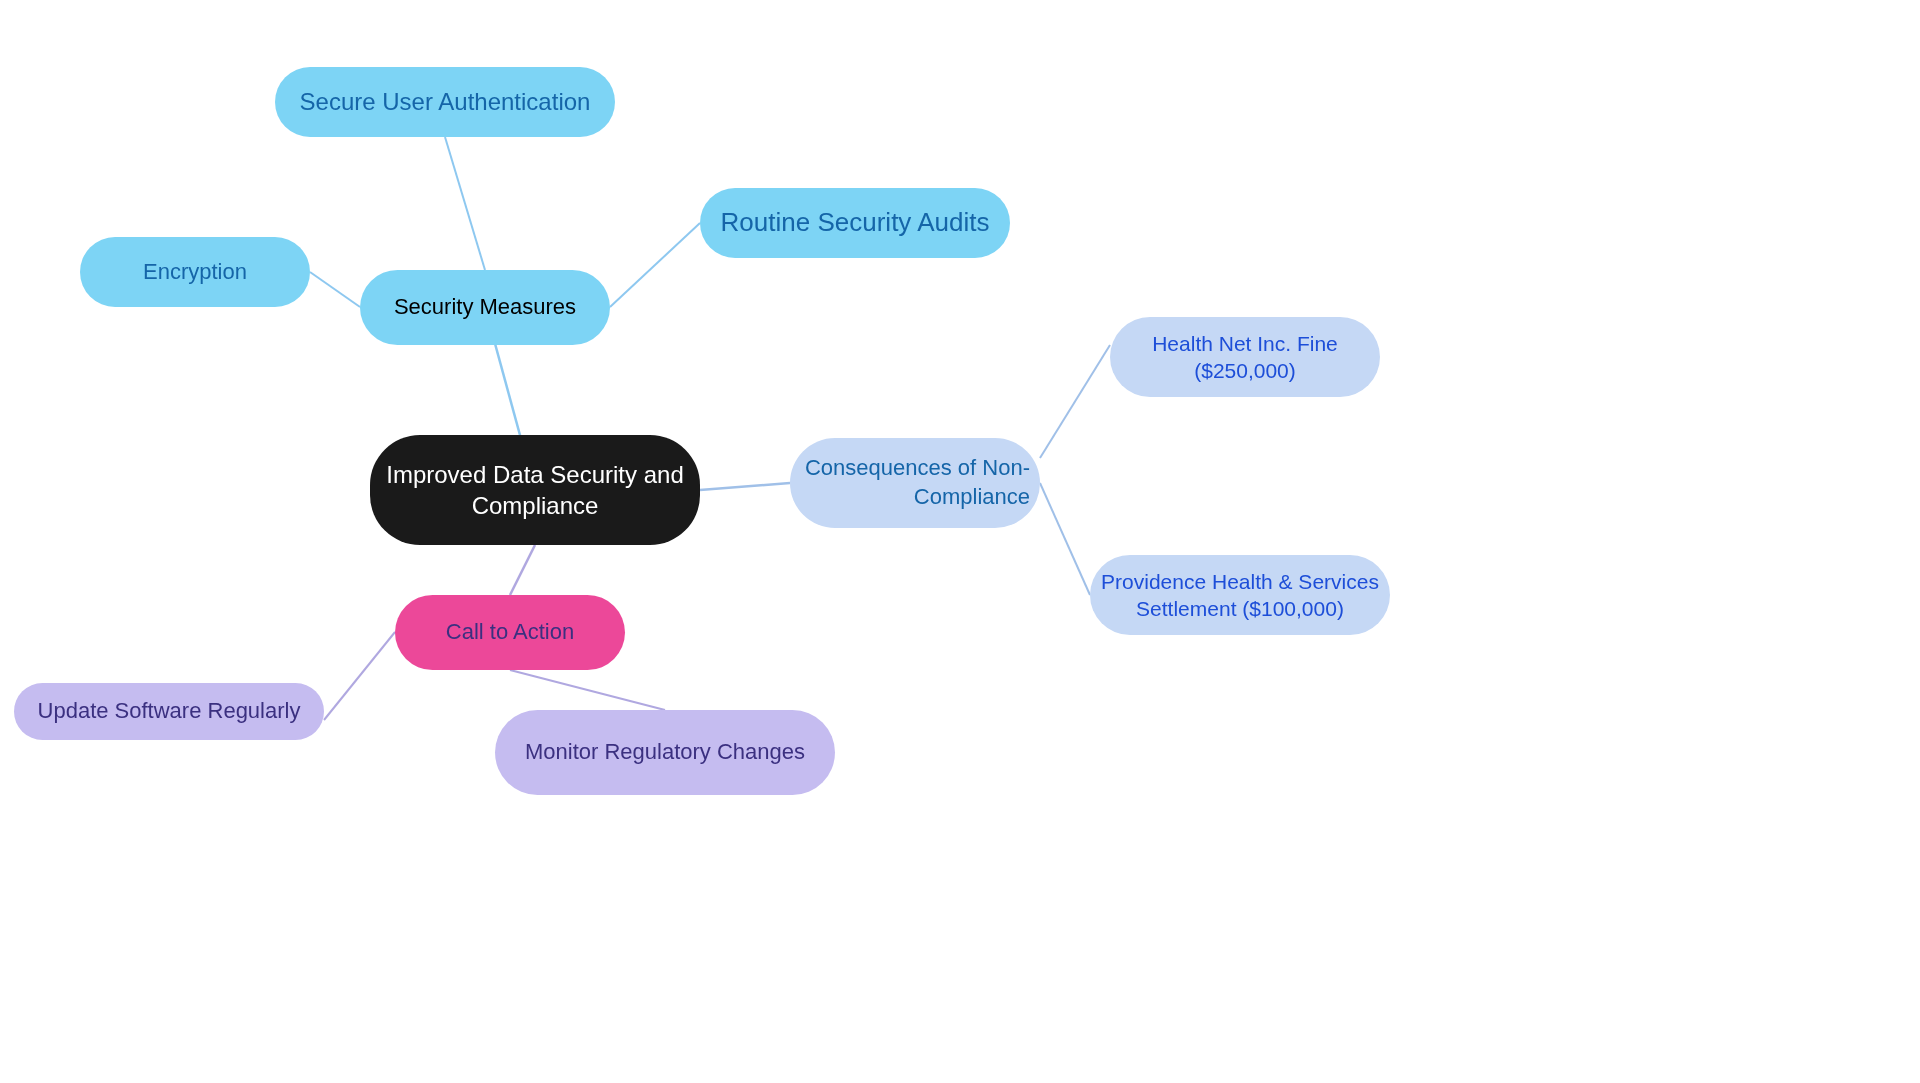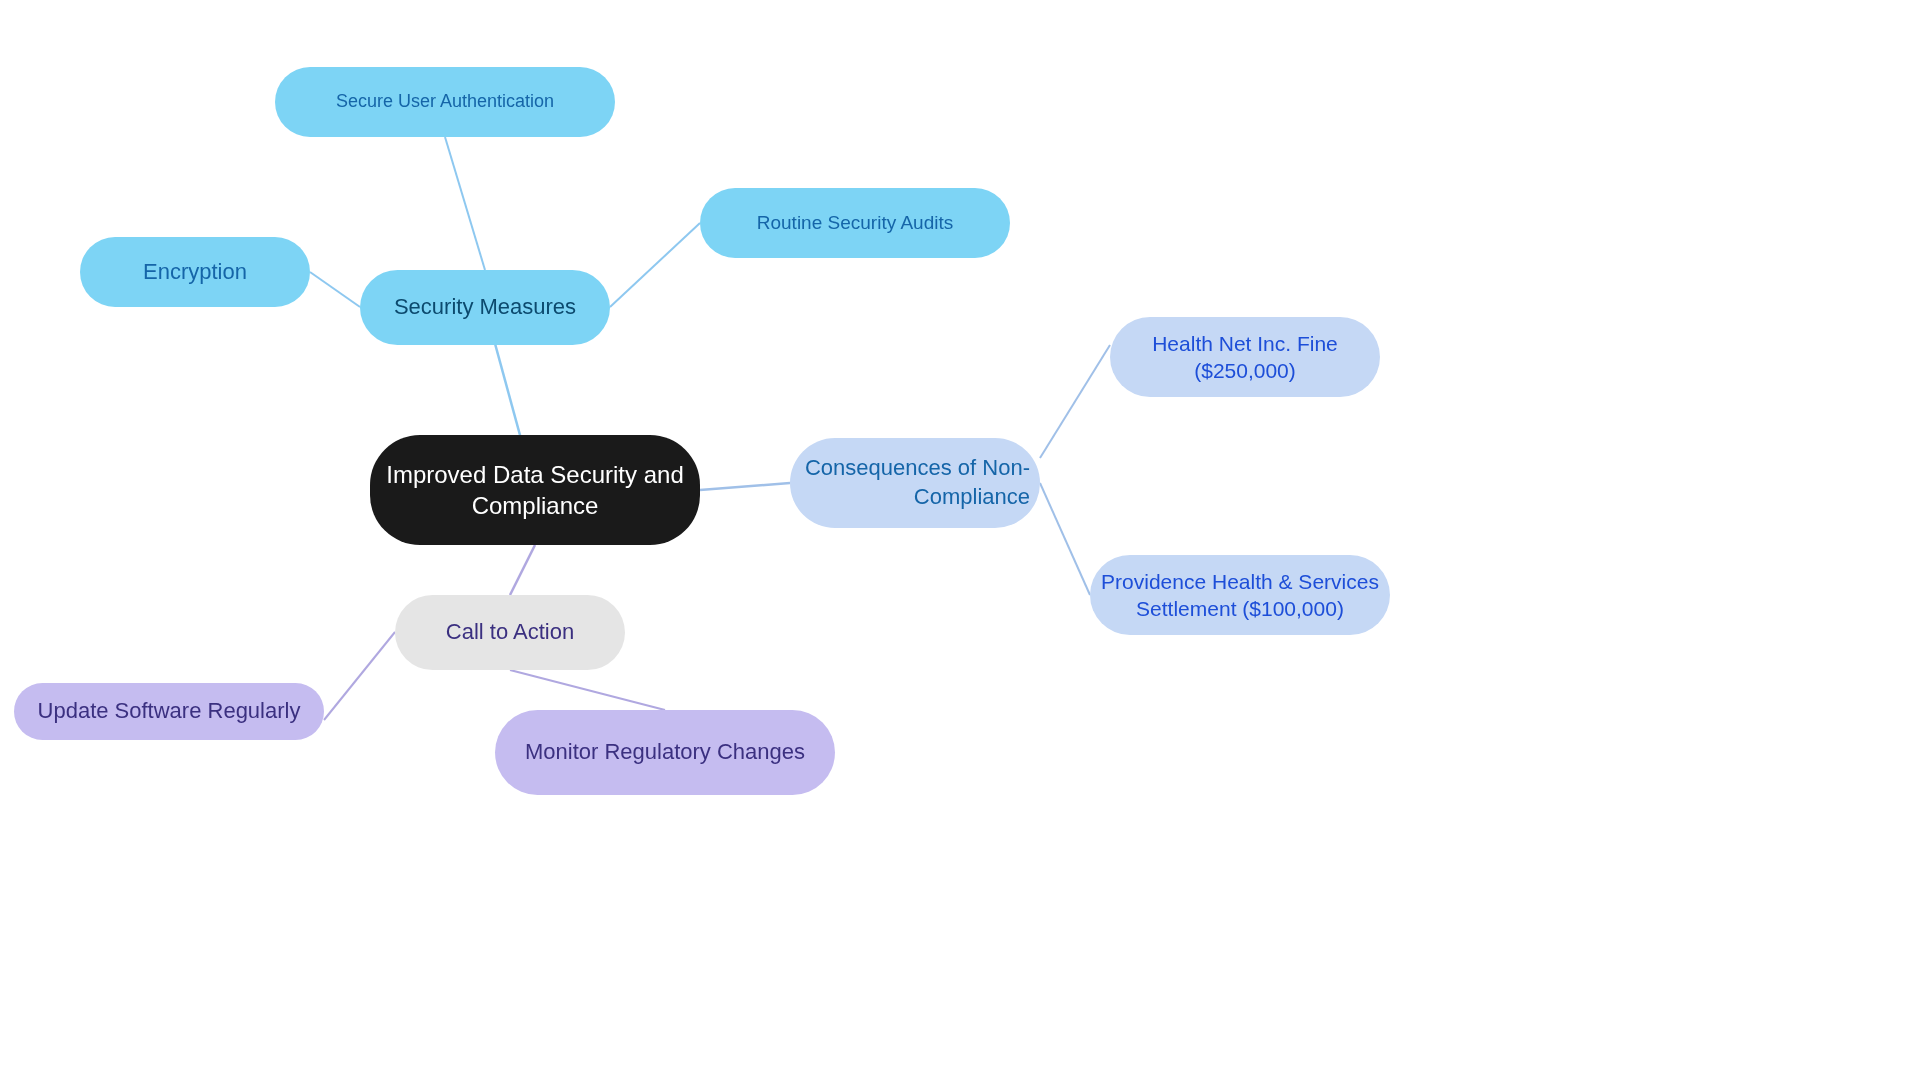--- a/index.html
+++ b/index.html
@@ -67,7 +67,7 @@
       left: 275px;
       top: 67px;
     }
-    .node-auth .node-text { font-size: 18px; }
+    .node-auth .node-text { font-size: 24px; }
 
     
     .node-encryption {

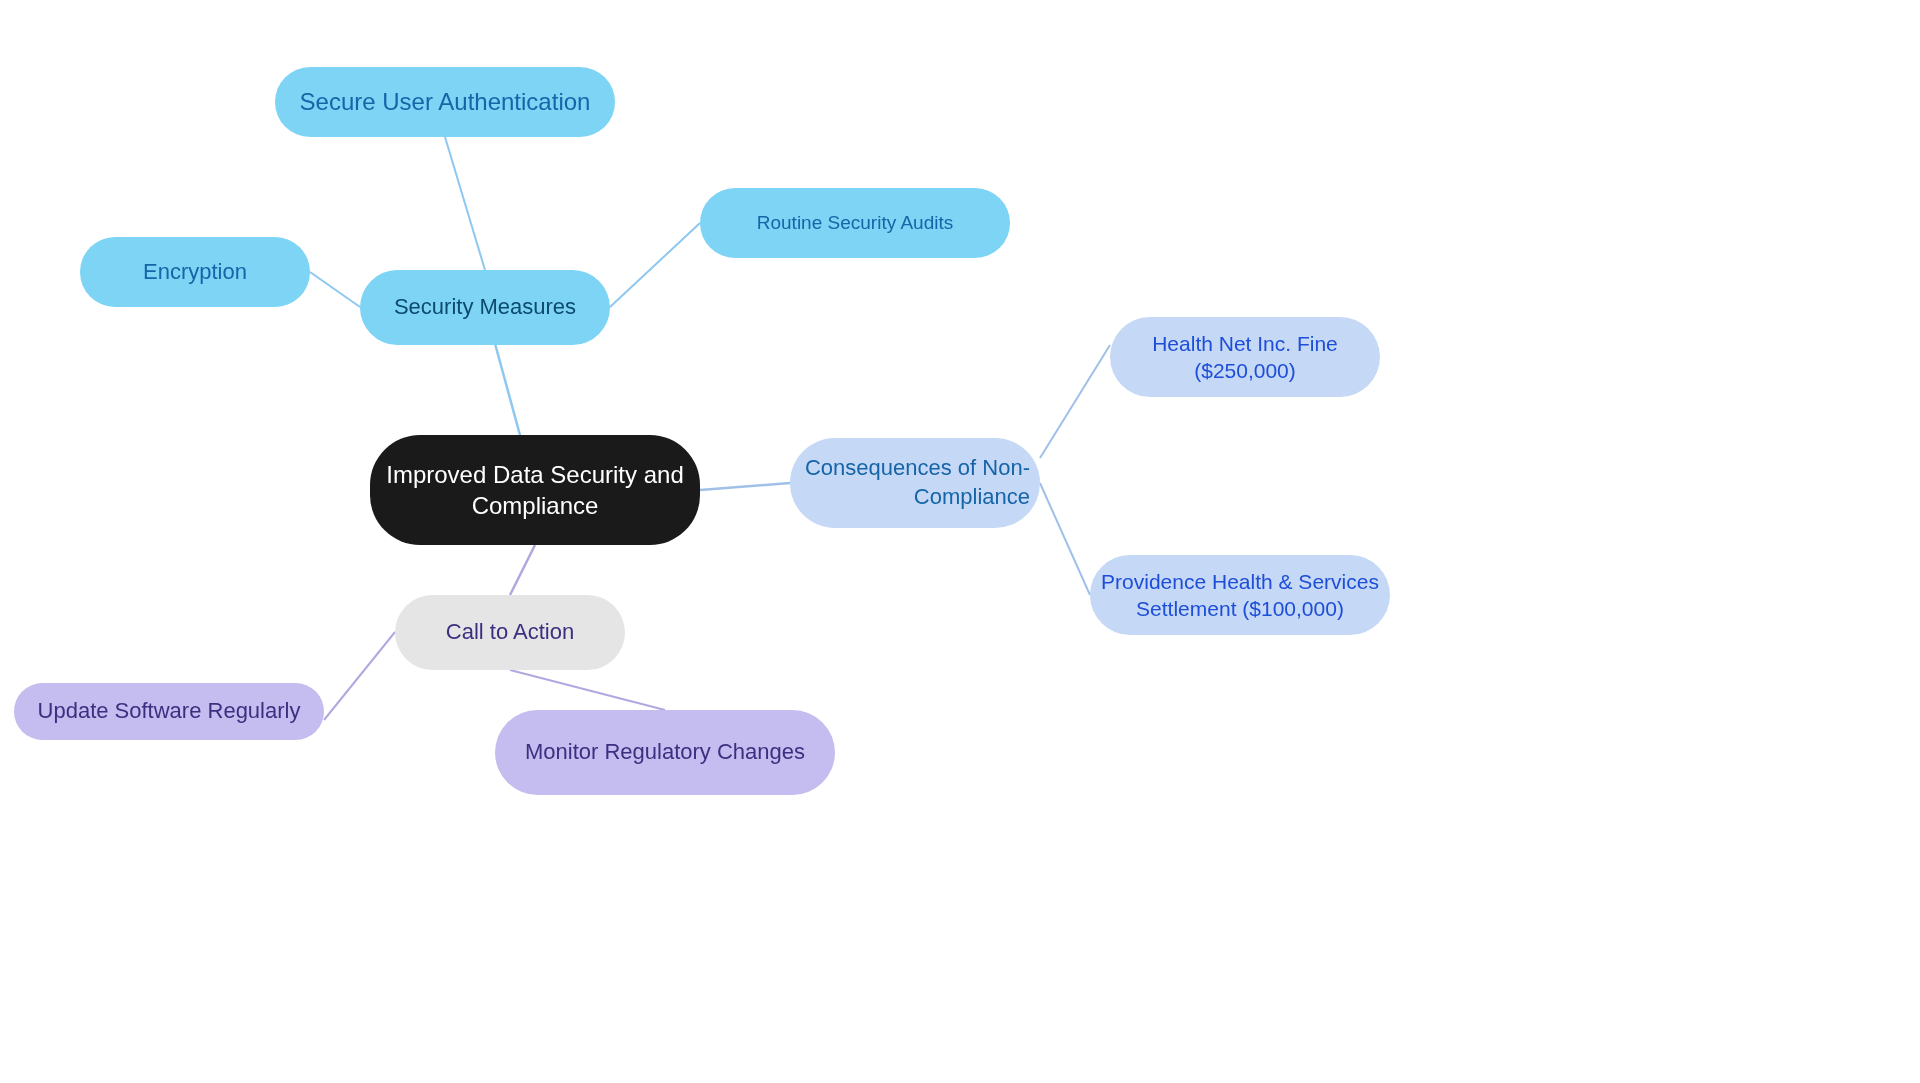--- a/index.html
+++ b/index.html
@@ -89,7 +89,7 @@
       left: 700px;
       top: 188px;
     }
-    .node-audits .node-text { font-size: 19px; }
+    .node-audits .node-text { font-size: 26px; }
 
     
     .node-consequences {

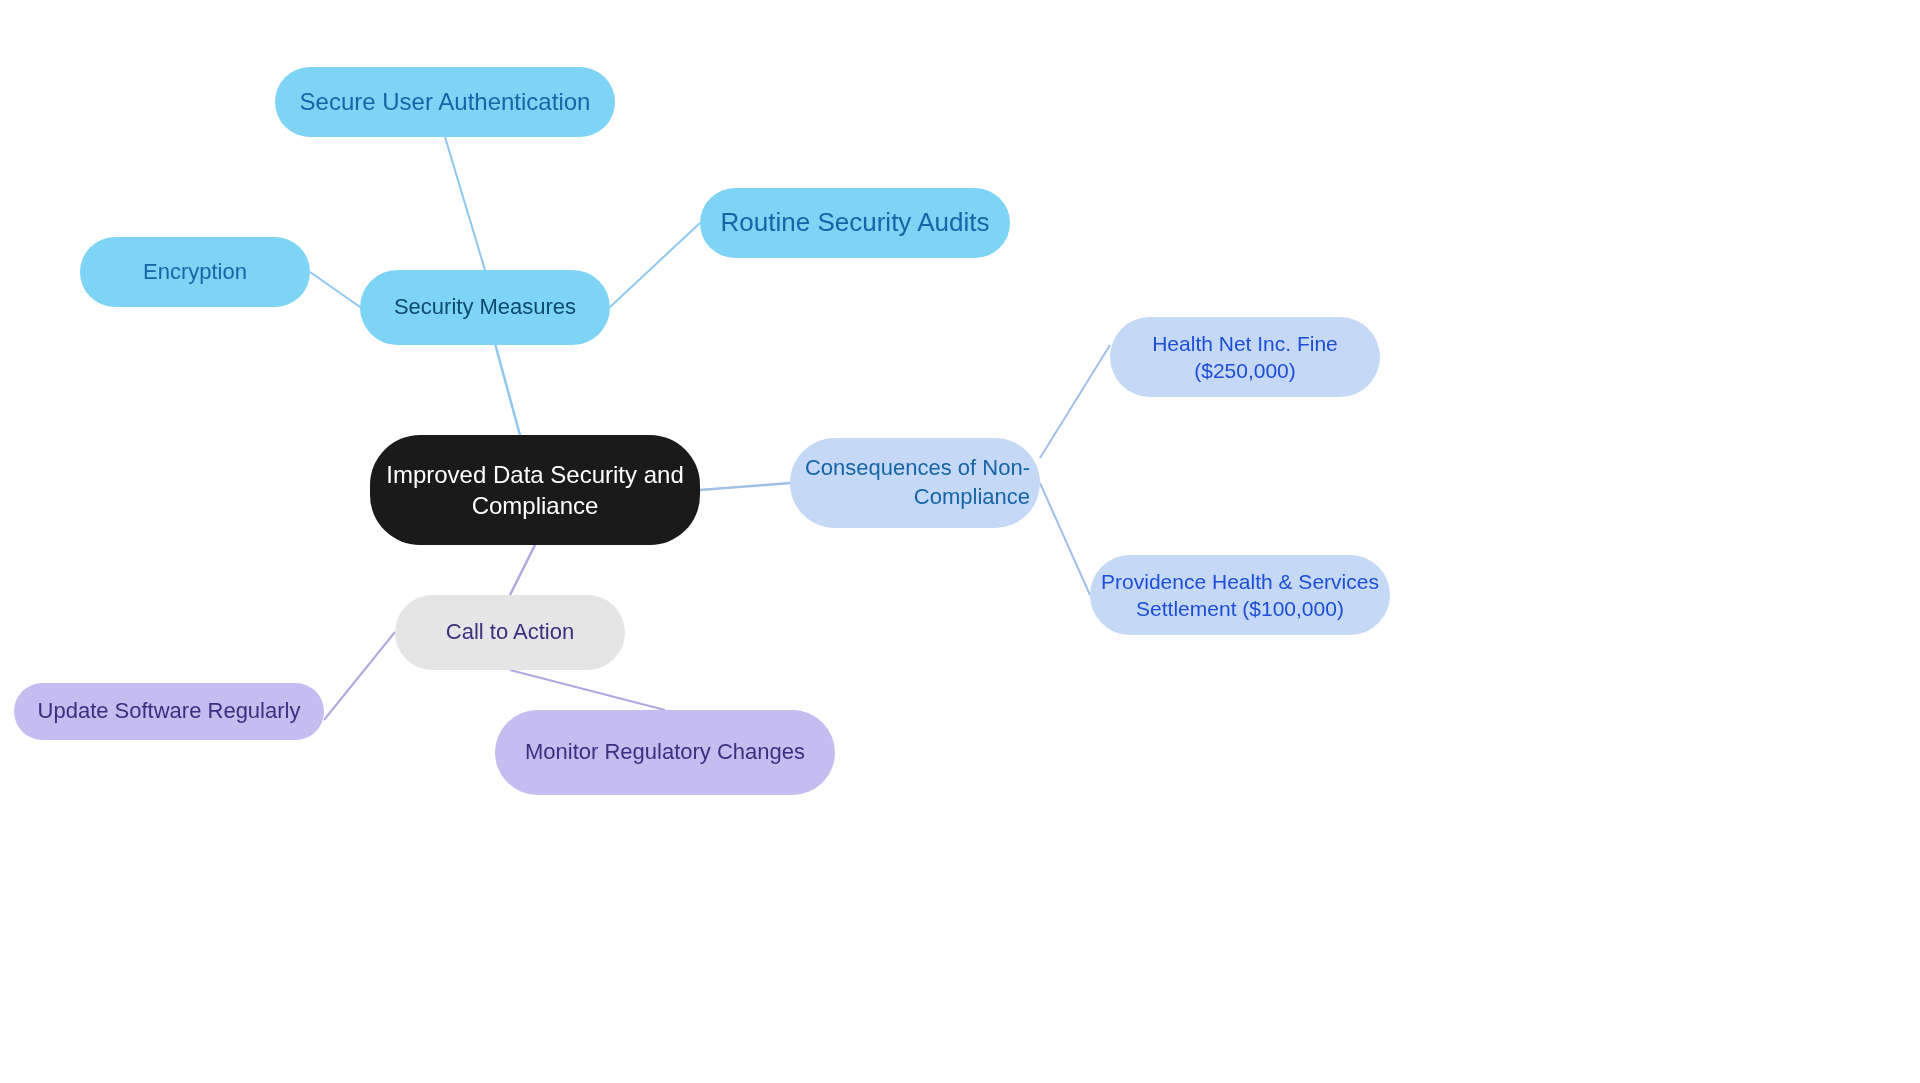--- a/index.html
+++ b/index.html
@@ -50,7 +50,7 @@
     
     .node-security-measures {
       background: #7dd4f5;
-      color: #0c4a6e;
+      color: #000000;
       width: 250px;
       height: 75px;
       left: 360px;

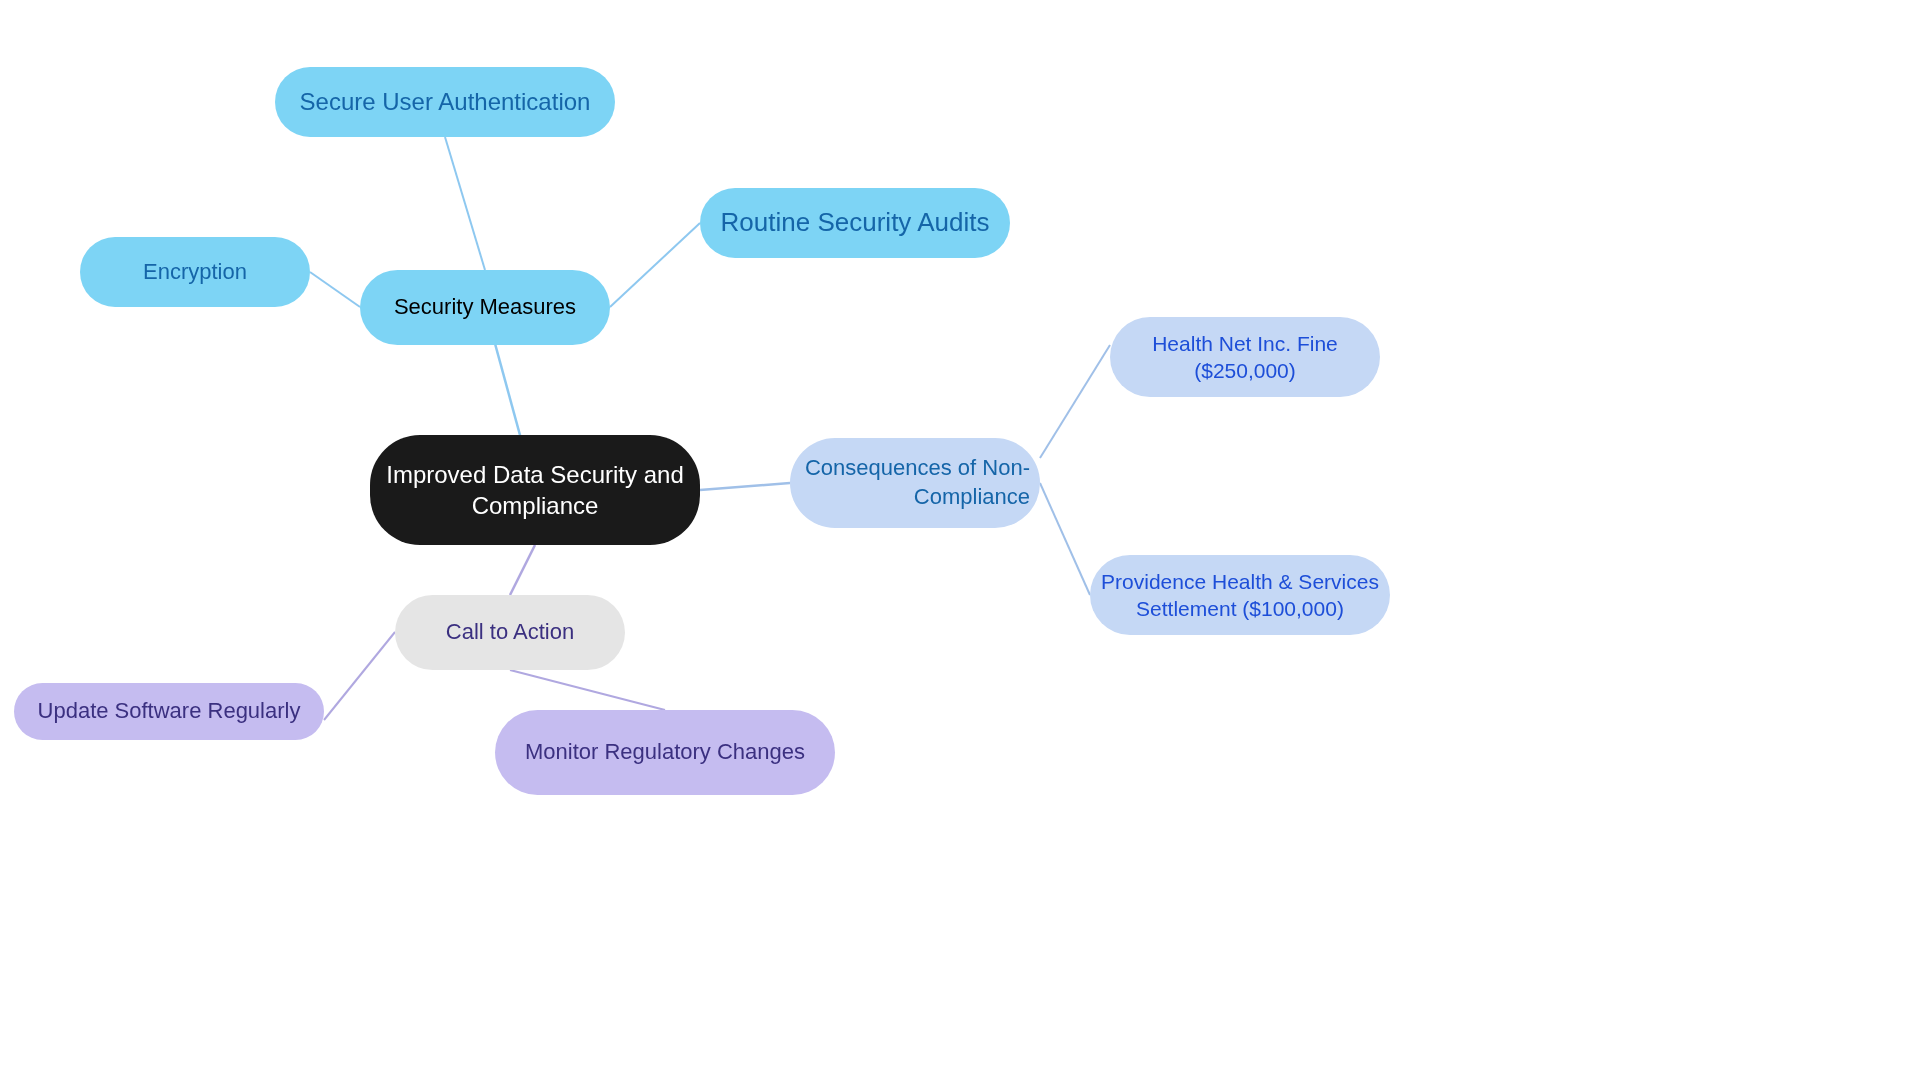--- a/index.html
+++ b/index.html
@@ -128,7 +128,7 @@
 
     
     .node-cta {
-      background: #e5e5e5;
+      background: #ec4899;
       color: #3b3080;
       width: 230px;
       height: 75px;

